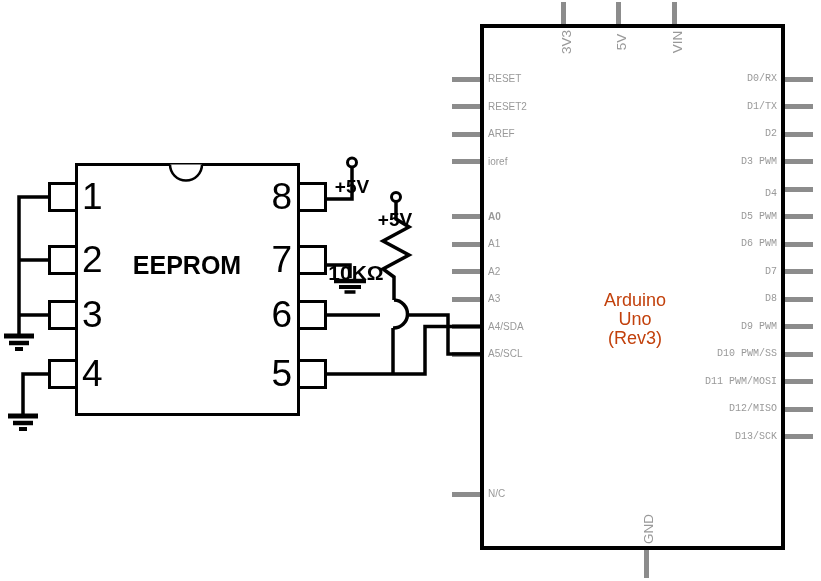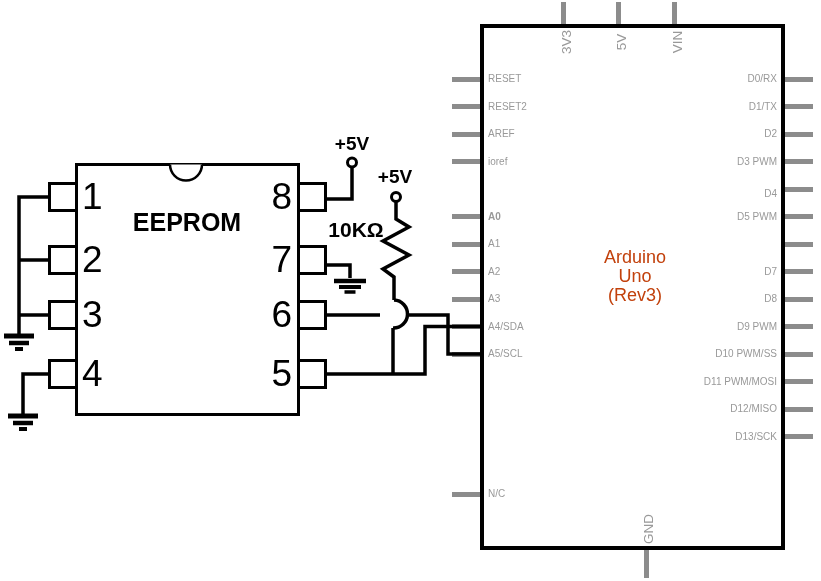--- a/index.html
+++ b/index.html
@@ -16,7 +16,7 @@
   .lbl{position:absolute;white-space:nowrap;}
   .pin-stub{position:absolute;background:#8c8c8c;}
   .pin-label{position:absolute;font-size:10px;color:#999999;line-height:14px;white-space:nowrap;}
-  .pin-label.right{text-align:right;}
+  .pin-label.right{text-align:right;font-family:Liberation Mono, monospace;}
   .vlabel{position:absolute;font-size:13.5px;color:#999999;line-height:14px;white-space:nowrap;
           transform:translate(-50%,-50%) rotate(-90deg);}
   .pin-number{position:absolute;font-size:37px;color:#000000;line-height:37px;}

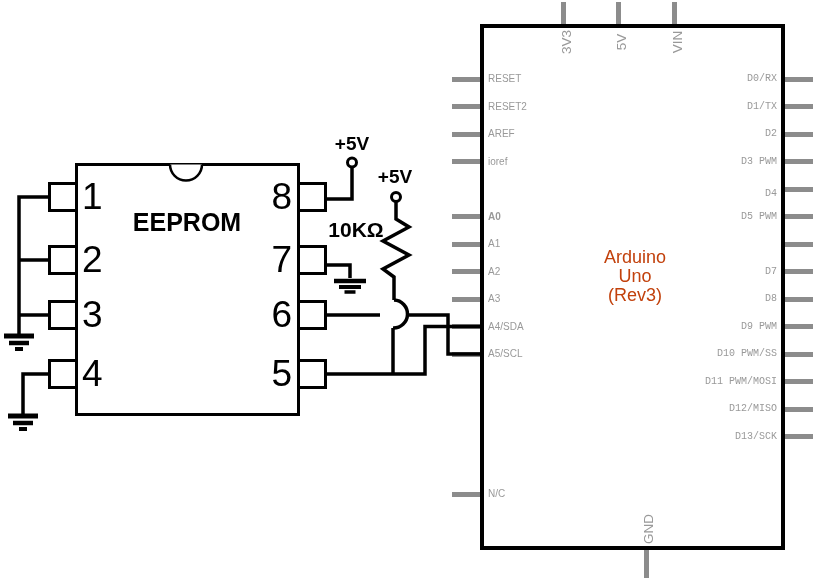--- a/index.html
+++ b/index.html
@@ -13,7 +13,7 @@
   #svg-layer{z-index:2;}
   #stub-layer{z-index:1;}
   #text-layer{z-index:3;}
-  .lbl{position:absolute;white-space:nowrap;}
+  .lbl{position:absolute;white-space:nowrap;margin-top:43px;}
   .pin-stub{position:absolute;background:#8c8c8c;}
   .pin-label{position:absolute;font-size:10px;color:#999999;line-height:14px;white-space:nowrap;}
   .pin-label.right{text-align:right;font-family:Liberation Mono, monospace;}

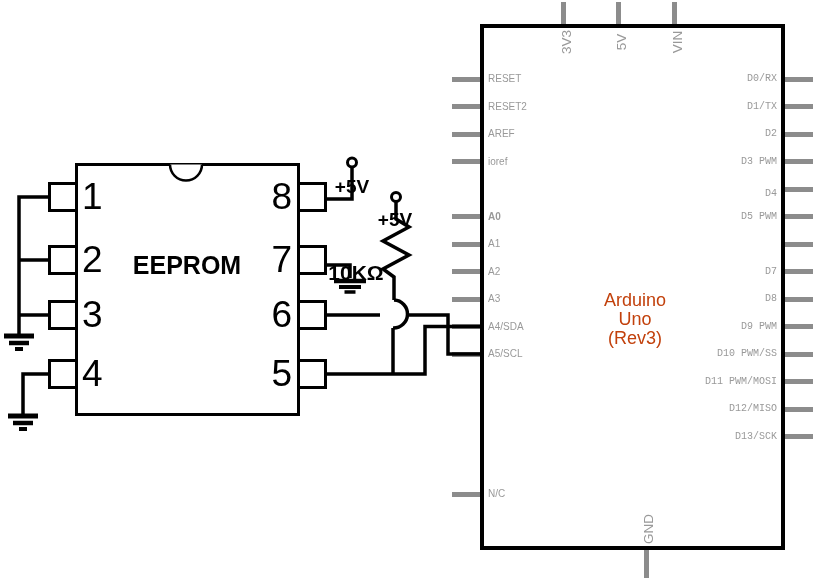--- a/index.html
+++ b/index.html
@@ -146,6 +146,7 @@
       <div class="pin-label right" style="left: 627px; top: 154.5px; width: 150px;">D3 PWM</div>
       <div class="pin-label right" style="left: 627px; top: 187px; width: 150px;">D4</div>
       <div class="pin-label right" style="left: 627px; top: 209.5px; width: 150px;">D5 PWM</div>
+      <div class="pin-label right" style="left: 627px; top: 237px; width: 150px;">D6 PWM</div>
       <div class="pin-label right" style="left: 627px; top: 264.5px; width: 150px;">D7</div>
       <div class="pin-label right" style="left: 627px; top: 292px; width: 150px;">D8</div>
       <div class="pin-label right" style="left: 627px; top: 319.5px; width: 150px;">D9 PWM</div>

